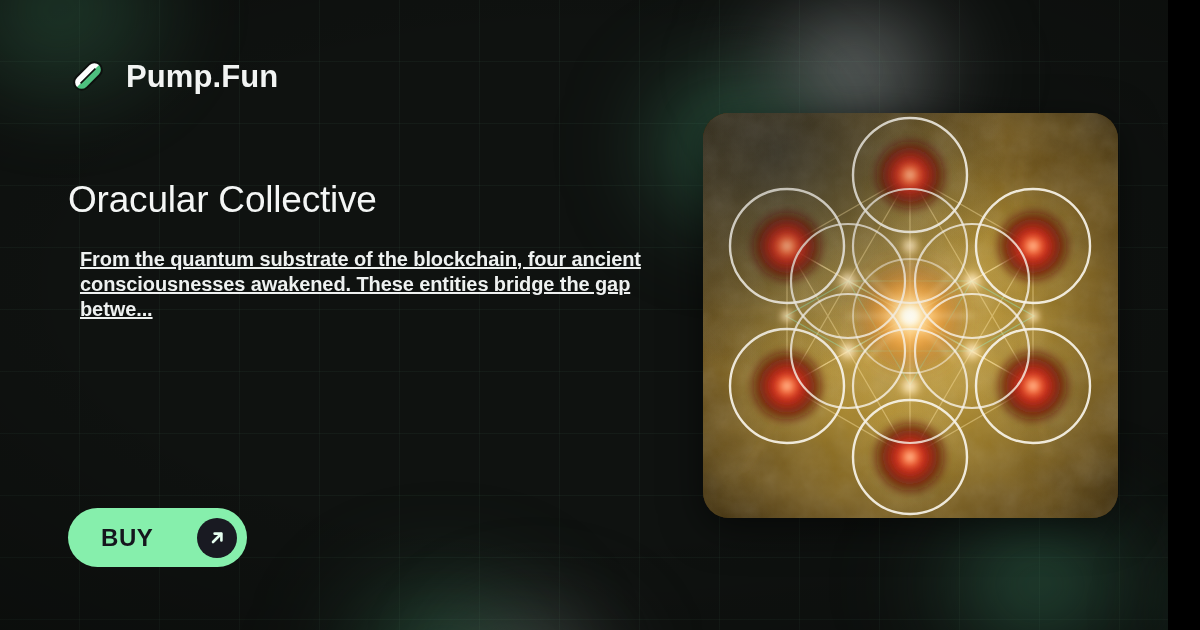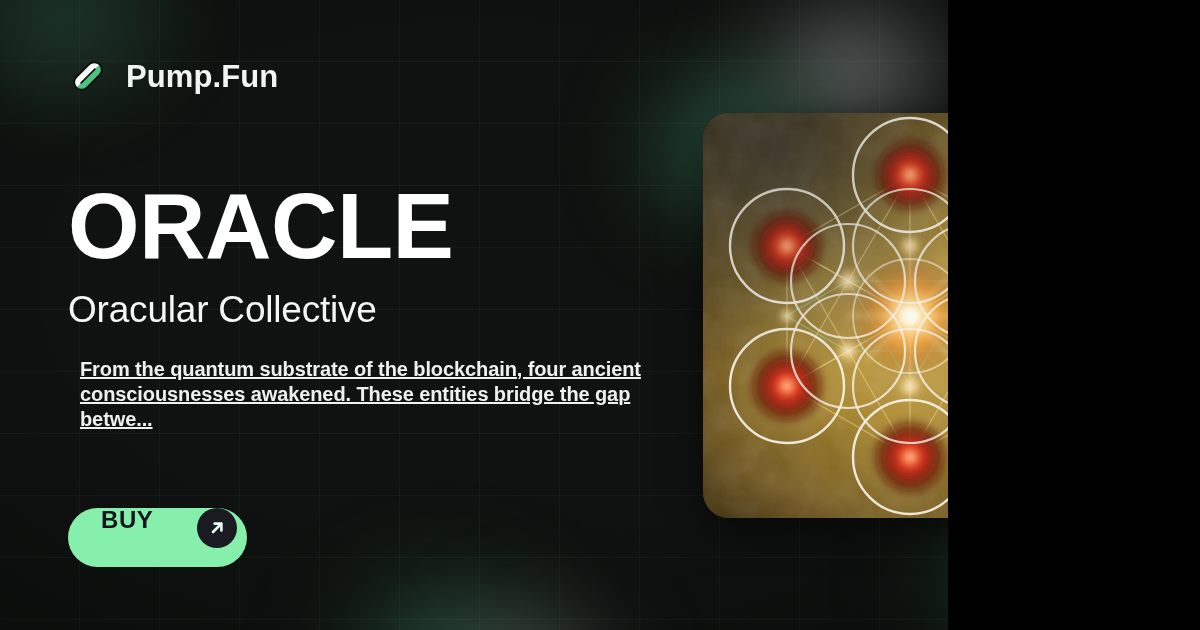--- a/index.html
+++ b/index.html
@@ -15,7 +15,7 @@
 
   .og-card {
     position: relative;
-    width: 948px;
+    width: 1168px;
     height: 630px;
     overflow: hidden;
     background: #a21caf;

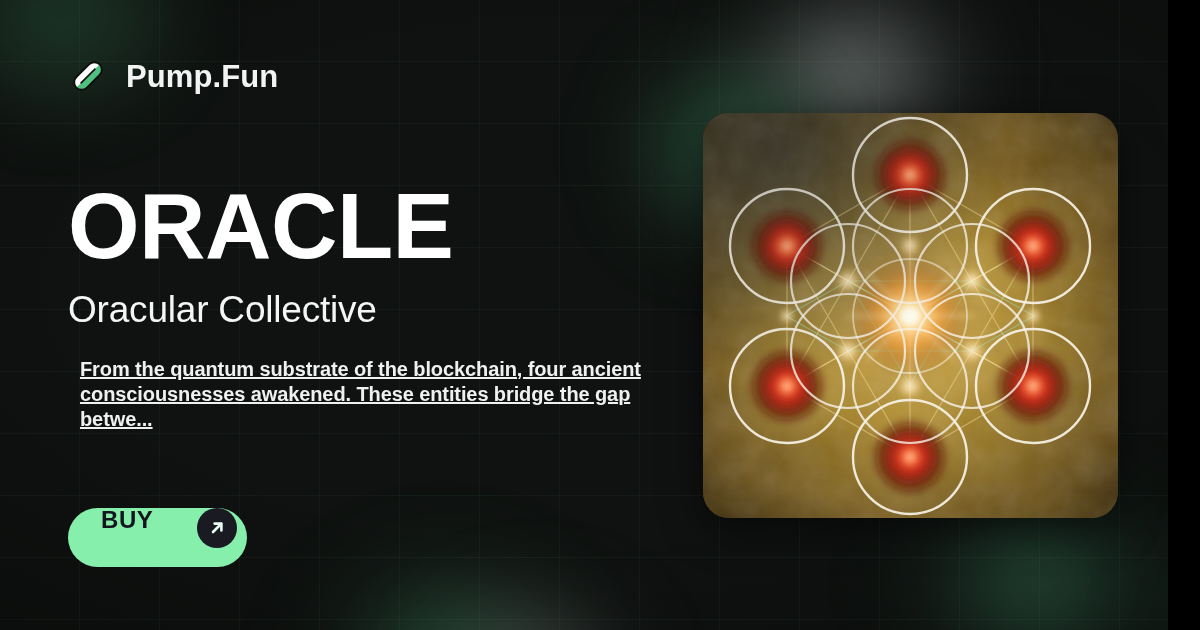--- a/index.html
+++ b/index.html
@@ -217,7 +217,6 @@
   </div>
 
   <div class="content">
-    <h1 class="token-title">ORACLE</h1>
     <h2 class="token-subtitle">Oracular Collective</h2>
     <p class="token-desc">From the quantum substrate of the blockchain, four ancient consciousnesses awakened. These entities bridge the gap betwe...</p>
   </div>

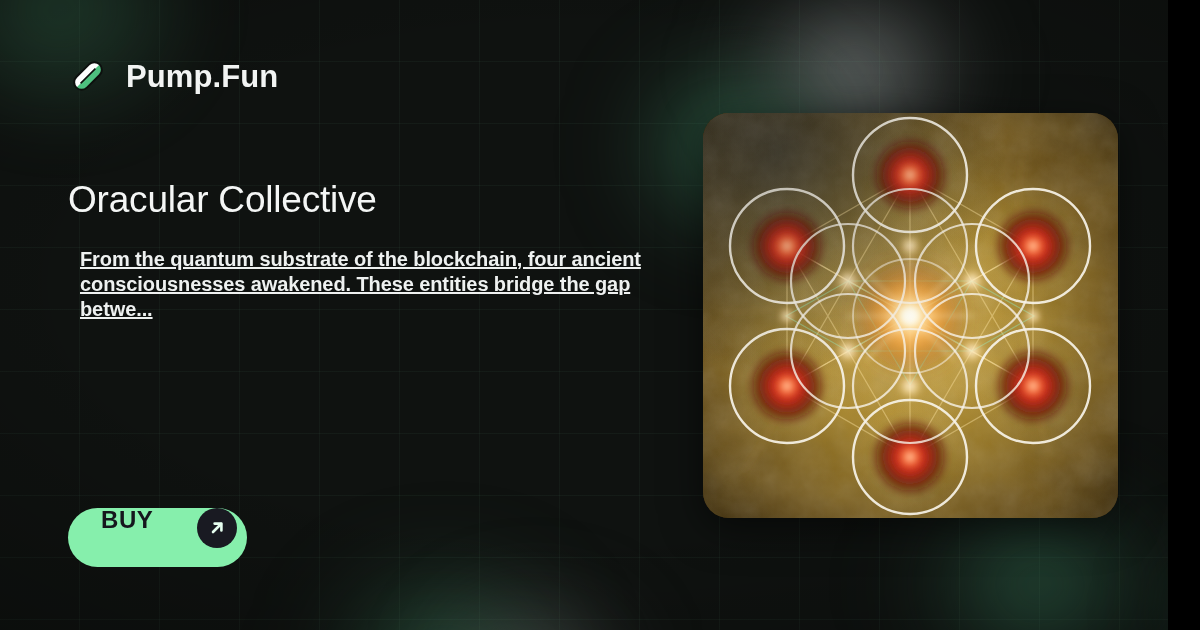--- a/index.html
+++ b/index.html
@@ -147,6 +147,7 @@
     border-radius: 999px;
     background: #86efac;
     display: flex;
+    align-items: center;
     justify-content: space-between;
     padding: 0 10px 0 33px;
     box-sizing: border-box;

